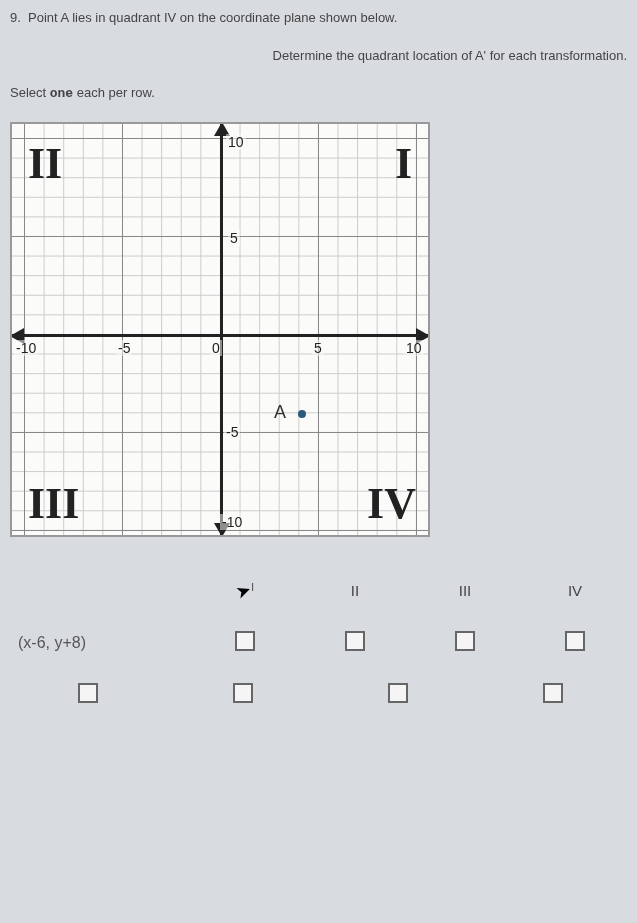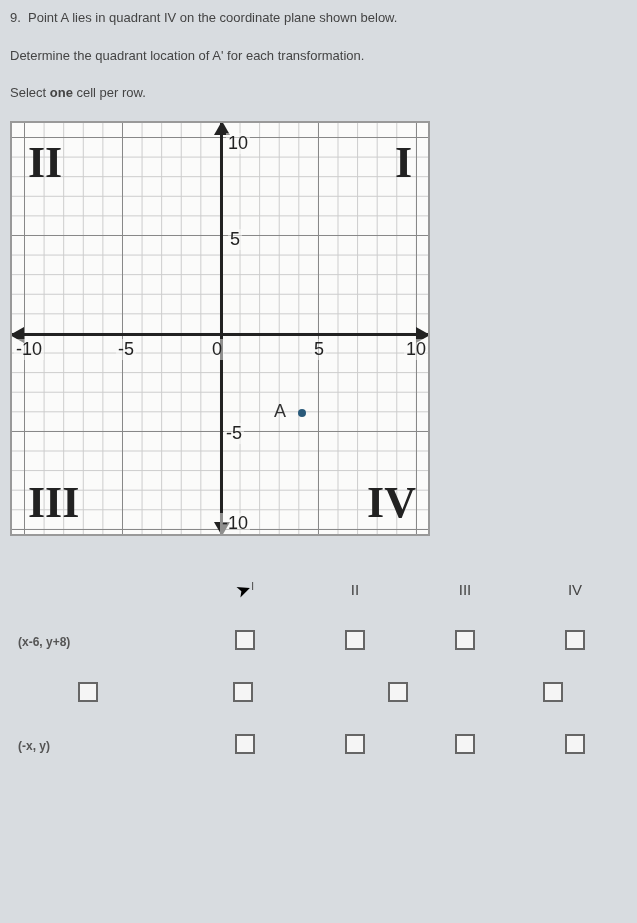--- a/index.html
+++ b/index.html
@@ -18,7 +18,7 @@
       color: #444;
       margin-bottom: 18px;
     }
-    .question-text.line2 { margin-bottom: 18px; }
+    .question-text.line2 { margin-bottom: 18px; text-align: right; }
     .question-text .bold { font-weight: bold; }
     .graph-container {
       width: 420px;

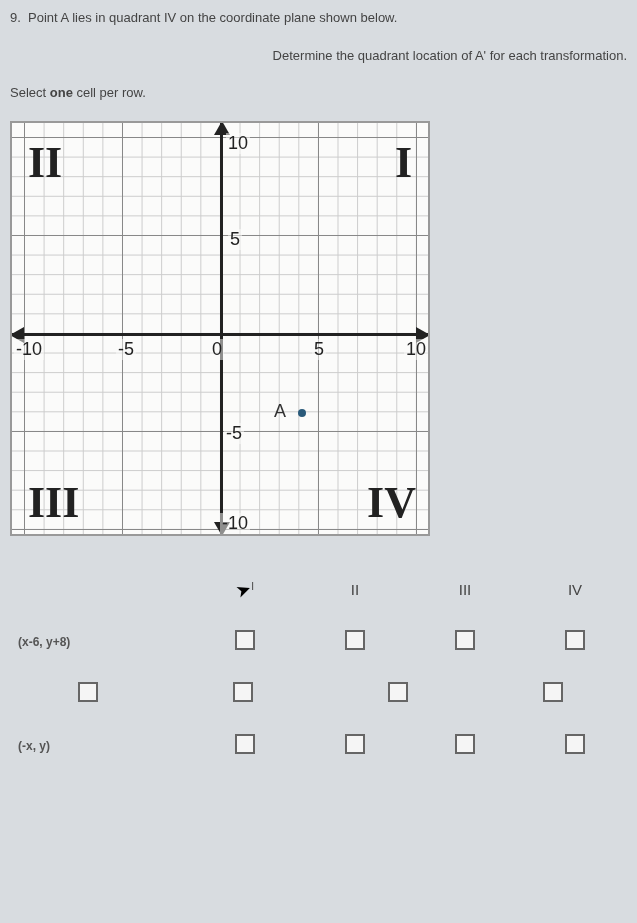--- a/index.html
+++ b/index.html
@@ -19,7 +19,7 @@
       margin-bottom: 18px;
     }
     .question-text.line2 { margin-bottom: 18px; text-align: right; }
-    .question-text .bold { font-weight: bold; }
+    .question-text .bold { font-weight: bold; font-family: Liberation Mono, monospace; }
     .graph-container {
       width: 420px;
       height: 415px;

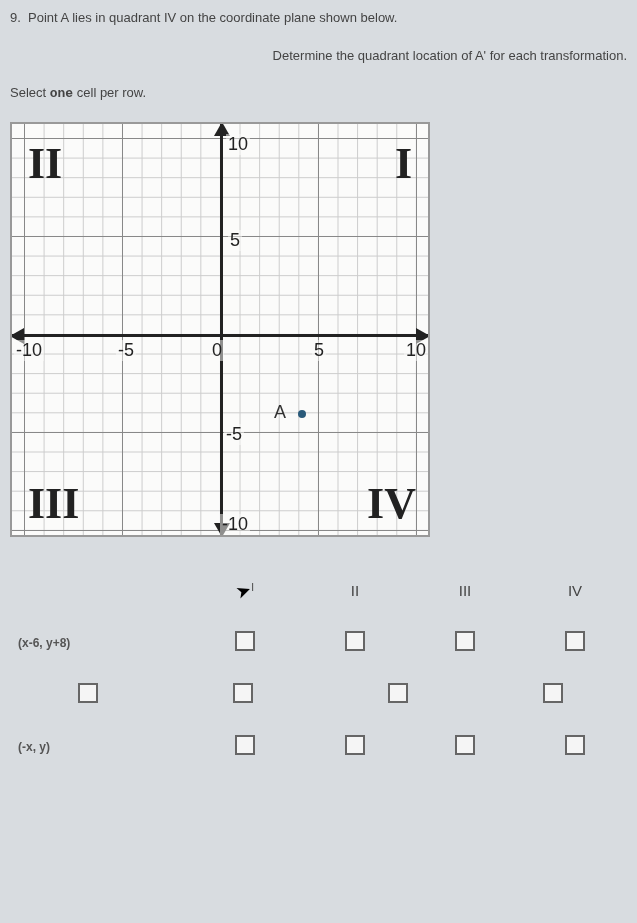--- a/index.html
+++ b/index.html
@@ -125,7 +125,7 @@
 </div>
 <div class="question-text line2">Determine the quadrant location of A' for each transformation.</div>
 <div class="question-text">
-  <span>Select </span><span class="bold">one</span><span> cell per row.</span>
+  <span>Select </span><span class="bold">one</span><span> each per row.</span>
 </div>
 
 <div class="graph-container">

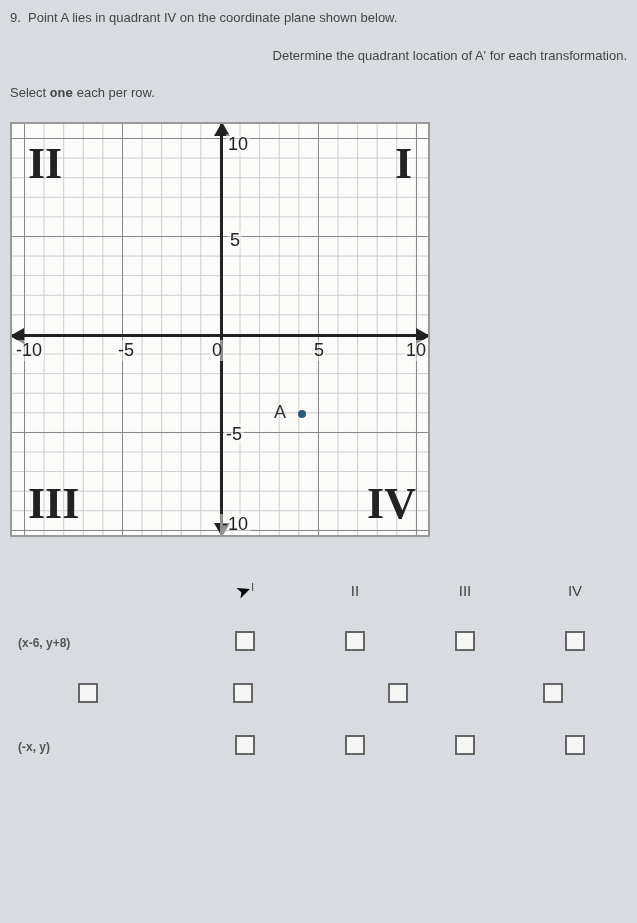--- a/index.html
+++ b/index.html
@@ -65,7 +65,7 @@
     .arrow-down { left: 202px; bottom: -2px; border-left: 8px solid transparent; border-right: 8px solid transparent; border-top: 14px solid #222; }
     .arrow-left { top: 204px; left: -2px; border-top: 8px solid transparent; border-bottom: 8px solid transparent; border-right: 14px solid #222; }
     .arrow-right { top: 204px; right: -2px; border-top: 8px solid transparent; border-bottom: 8px solid transparent; border-left: 14px solid #222; }
-    .axlabel { position: absolute; font-size: 18px; color: #222; background: rgba(251,251,250,0.5); padding: 0 2px; }
+    .axlabel { position: absolute; font-size: 14px; color: #222; background: rgba(251,251,250,0.5); padding: 0 2px; }
     .quadrant {
       position: absolute;
       font-family: 'Times New Roman', serif;

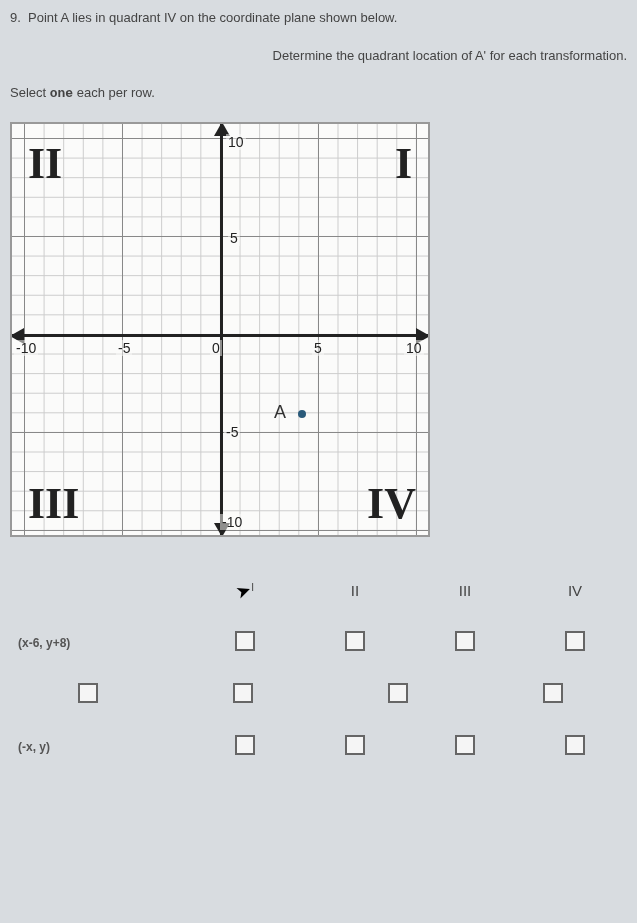--- a/index.html
+++ b/index.html
@@ -87,10 +87,9 @@
     }
     .row-label {
       width: 180px;
-      font-size: 12px;
+      font-size: 16px;
       color: #555;
       padding-left: 8px;
-      font-weight: bold;
     }
     .col-head {
       flex: 1;

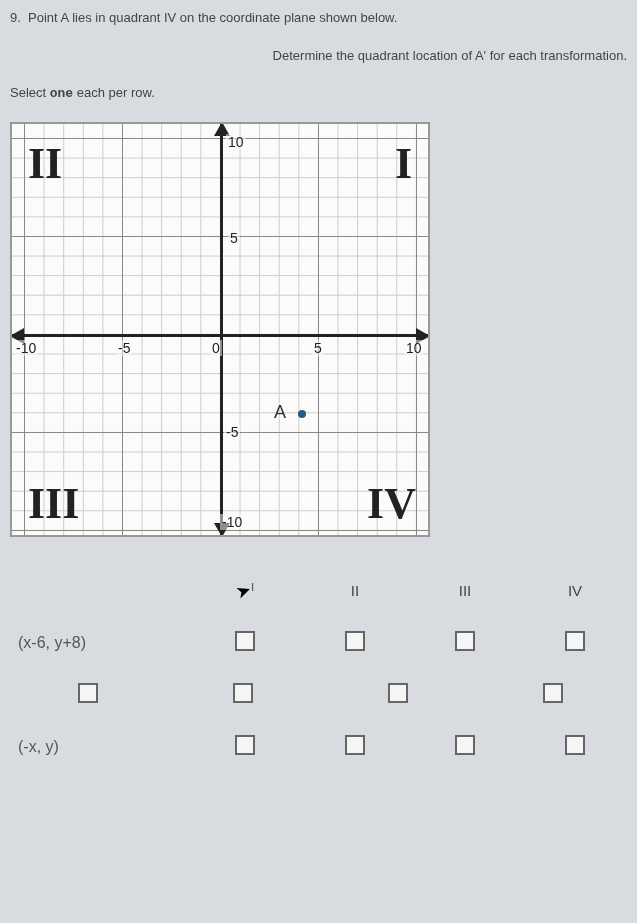--- a/index.html
+++ b/index.html
@@ -181,13 +181,6 @@
     <div class="cell"><span class="checkbox"></span></div>
   </div>
 
-  <div class="data-row">
-    <div class="row-label">(-x, y)</div>
-    <div class="cell"><span class="checkbox"></span></div>
-    <div class="cell"><span class="checkbox"></span></div>
-    <div class="cell"><span class="checkbox"></span></div>
-    <div class="cell"><span class="checkbox"></span></div>
-  </div>
 </div>
 
 </body></html>

